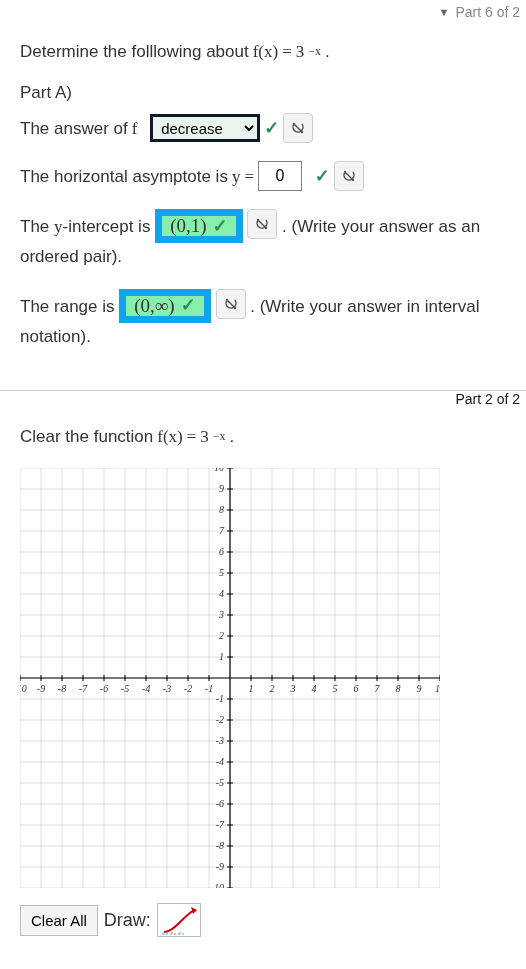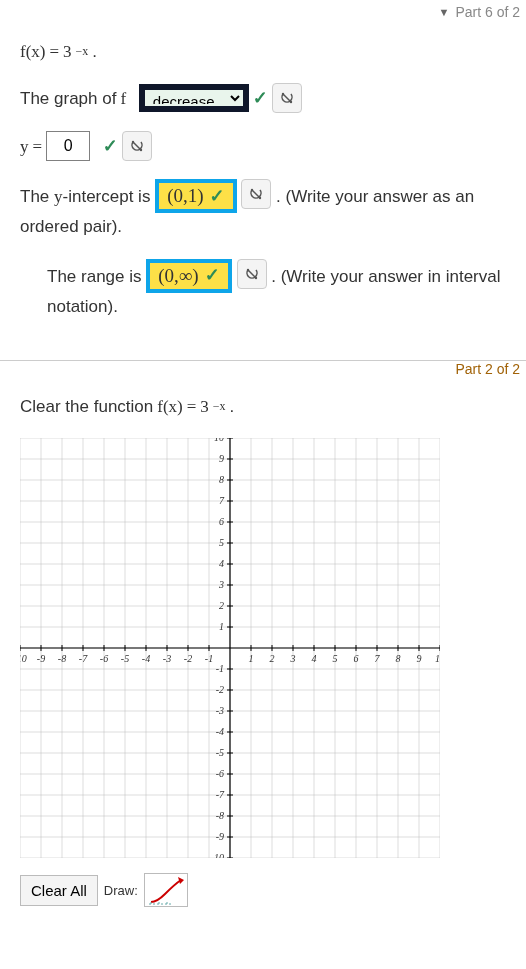--- a/index.html
+++ b/index.html
@@ -114,6 +114,7 @@
 <div class="content">
 
   <div class="row">
+    <span>Determine the folllowing about </span>
     <span class="math">f(x)</span>
     <span class="mathup"> = </span>
     <span class="mathup">3</span>

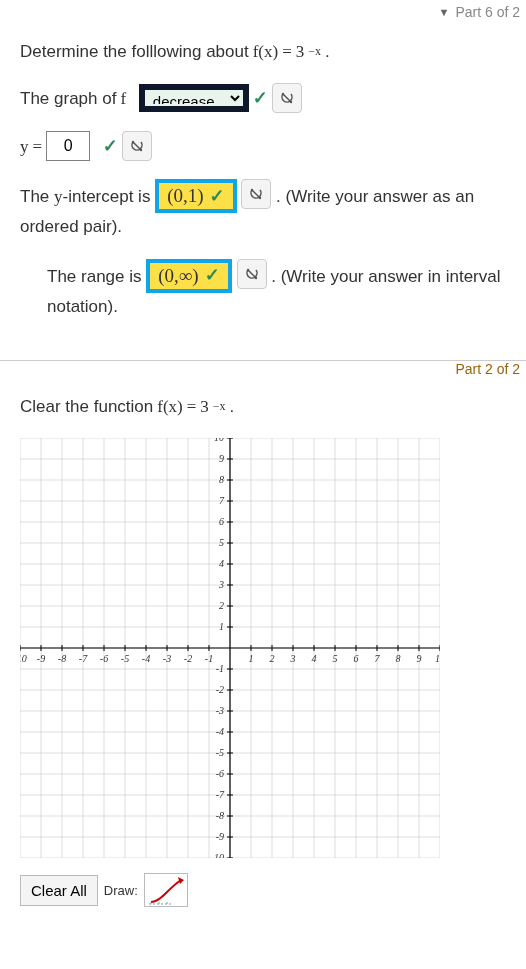--- a/index.html
+++ b/index.html
@@ -122,6 +122,7 @@
     <span>.</span>
   </div>
 
+  <div class="part-label">Part A)</div>
 
   <div class="row">
     <span>The graph of </span>

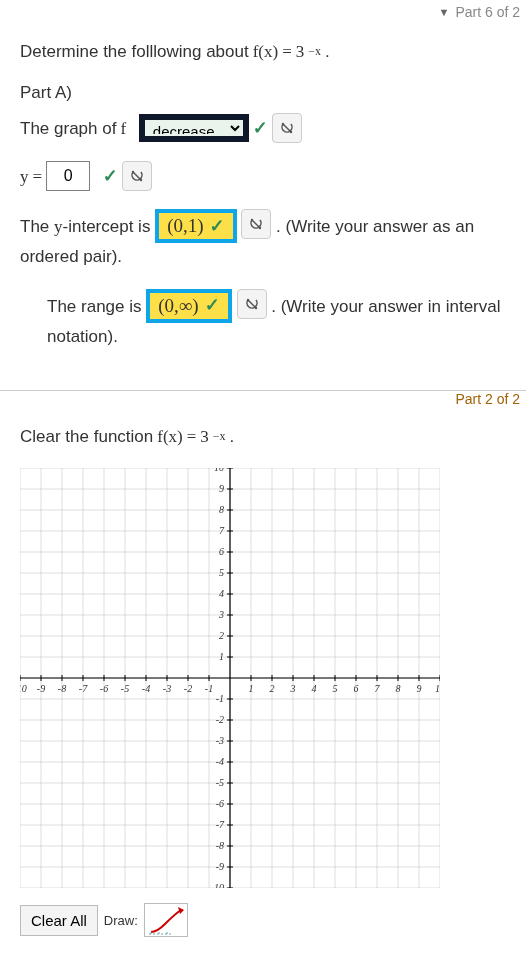--- a/index.html
+++ b/index.html
@@ -125,7 +125,7 @@
   <div class="part-label">Part A)</div>
 
   <div class="row">
-    <span>The graph of </span>
+    <span>The answer of </span>
     <span class="math">f</span>&nbsp;
     <select class="sel">
       <option selected="">decrease</option>

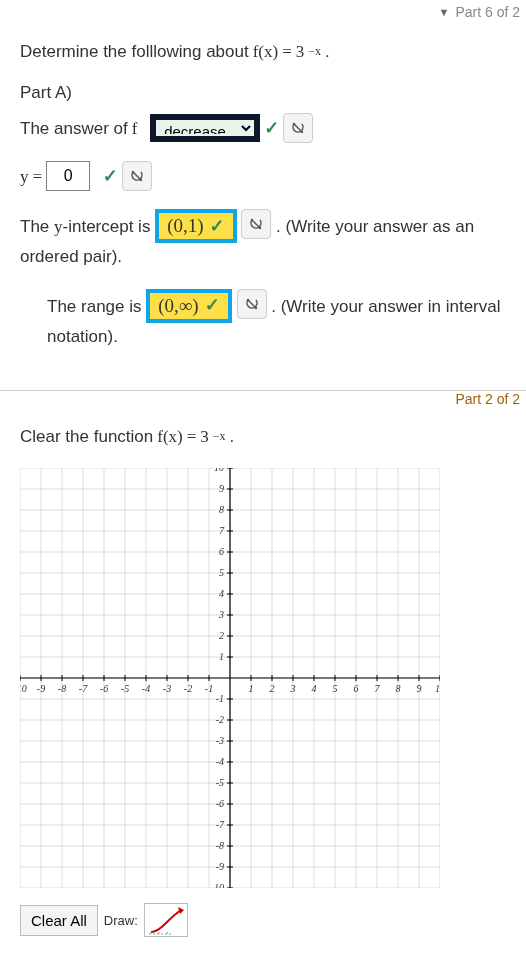--- a/index.html
+++ b/index.html
@@ -36,7 +36,7 @@
   .sup { font-size: 0.7em; vertical-align: super; }
   .part-label { font-weight: normal; margin: 18px 0 10px 0; }
   .sel {
-    border: 6px solid #0f172a;
+    border: 3px solid #0f172a;
     background: #e9f5ec;
     height: 28px;
     padding: 2px 4px;

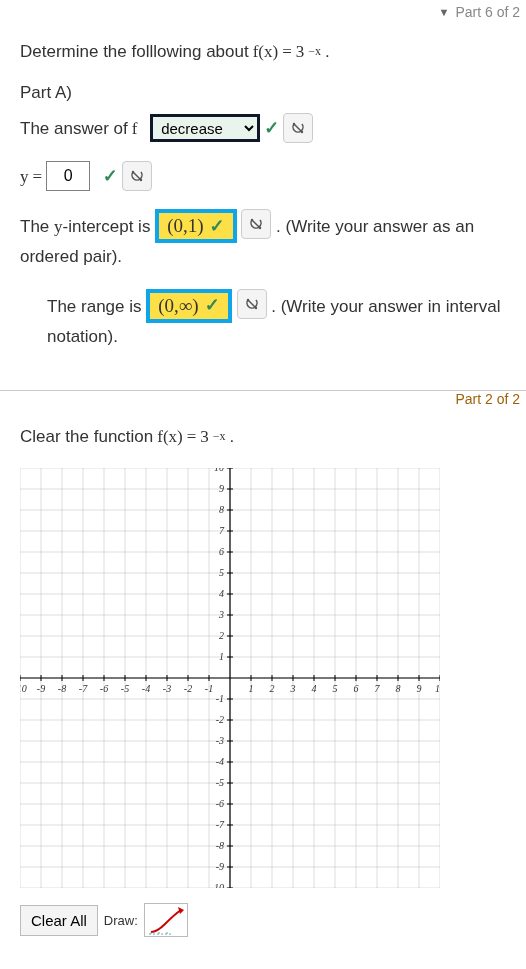--- a/index.html
+++ b/index.html
@@ -141,6 +141,7 @@
   </div>
 
   <div class="row">
+    <span>The horizontal asymptote is </span>
     <span class="math">y</span>
     <span class="mathup"> = </span>
     <input class="inp" value="0" style="">

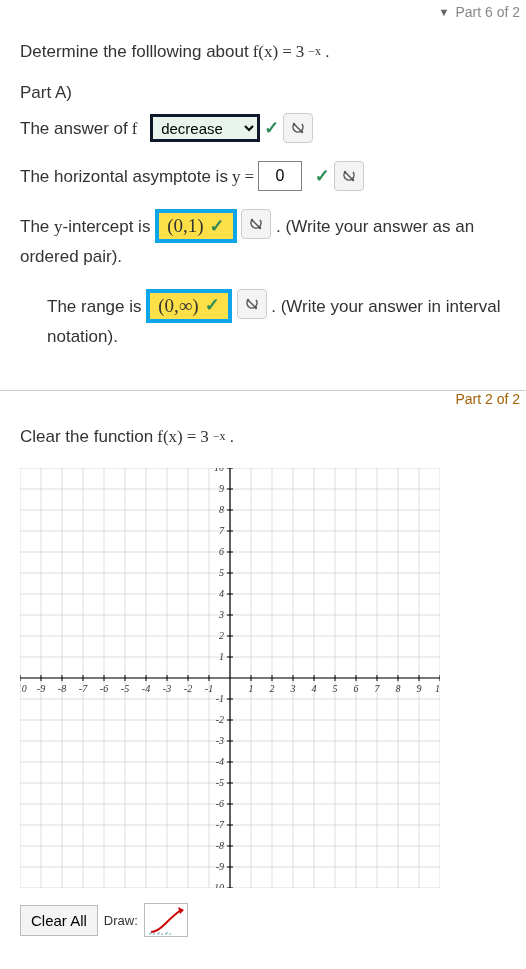--- a/index.html
+++ b/index.html
@@ -53,8 +53,8 @@
     padding: 2px 4px;
   }
   .ansbox {
-    border: 4px solid #0ea5e9;
-    background: #fde047;
+    border: 7px solid #0ea5e9;
+    background: #86efac;
     display: inline-flex;
     align-items: center;
     gap: 6px;

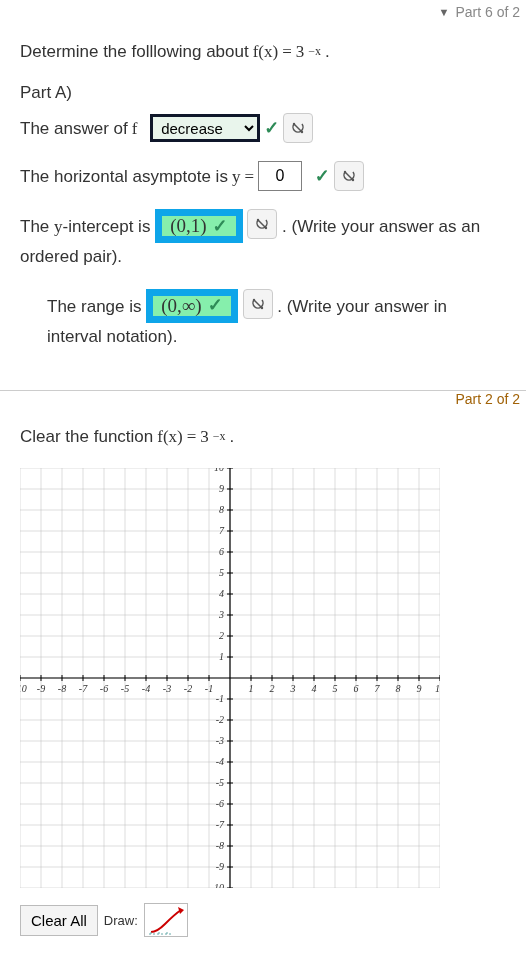--- a/index.html
+++ b/index.html
@@ -171,7 +171,7 @@
     <span> . (Write your answer as an ordered pair).</span>
   </div>
 
-  <div class="row" style="display:block;margin-left:27px;">
+  <div class="row" style="display:block;">
     <span>The range is </span>
     <span class="ansbox">
       <span class="mathup">(0,∞)</span>

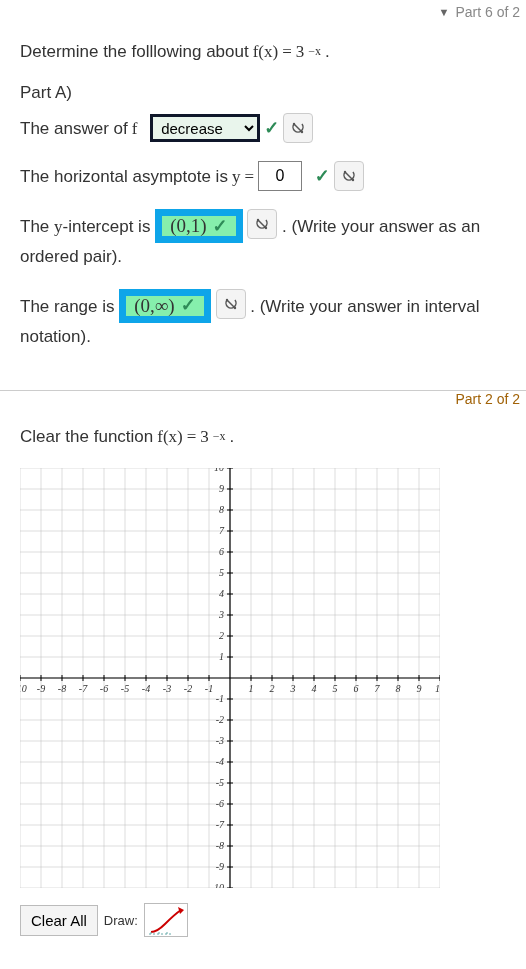--- a/index.html
+++ b/index.html
@@ -76,7 +76,7 @@
   hr.sep { border: none; border-top: 1px solid #ccc; margin: 12px 0 0 0; }
   .part-indicator {
     text-align: right;
-    color: #a16207;
+    color: #0f172a;
     font-size: 14px;
     padding-right: 6px;
   }

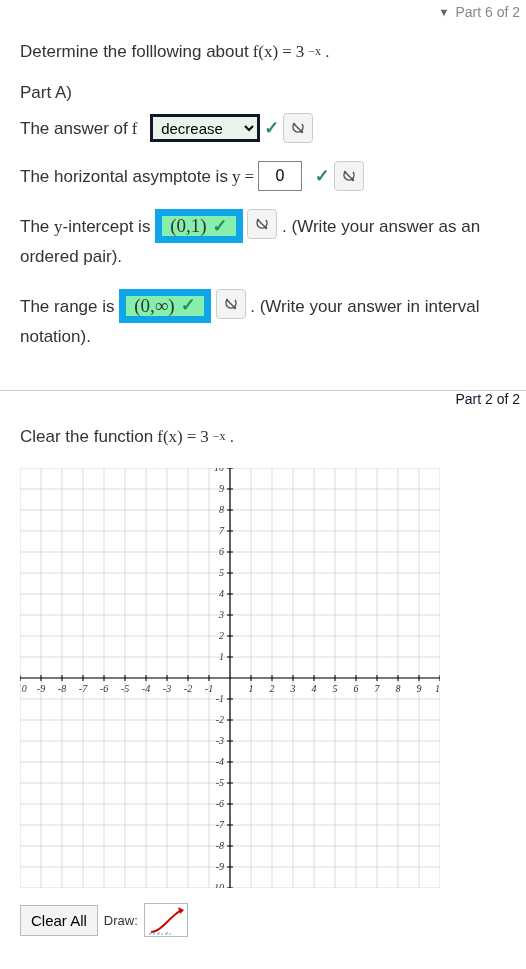--- a/index.html
+++ b/index.html
@@ -101,7 +101,7 @@
     display: inline-block;
     position: relative;
   }
-  .label-plain { font-size: 13px; }
+  .label-plain { font-size: 18px; }
 </style>
 </head>
 <body>

